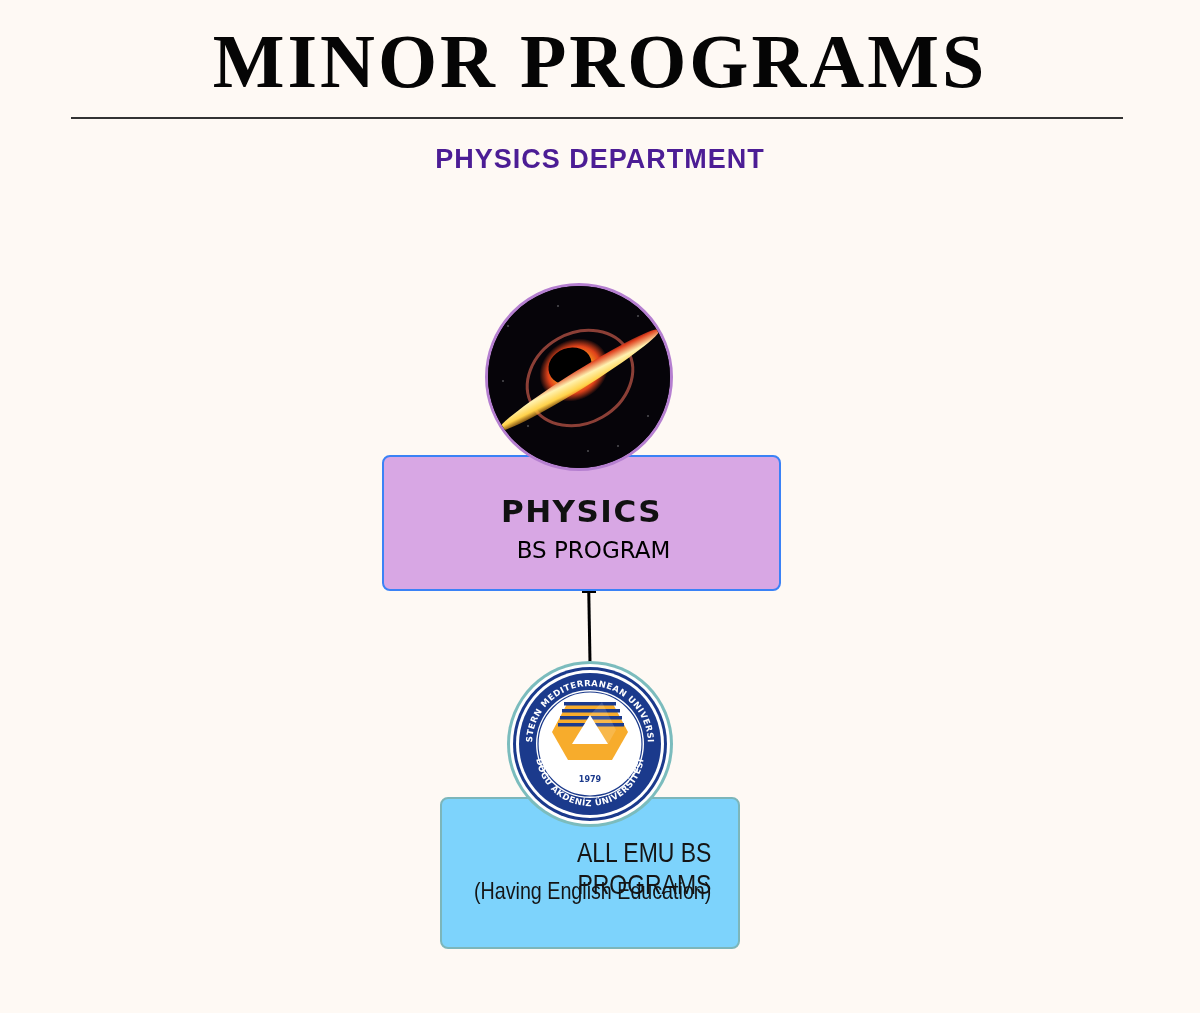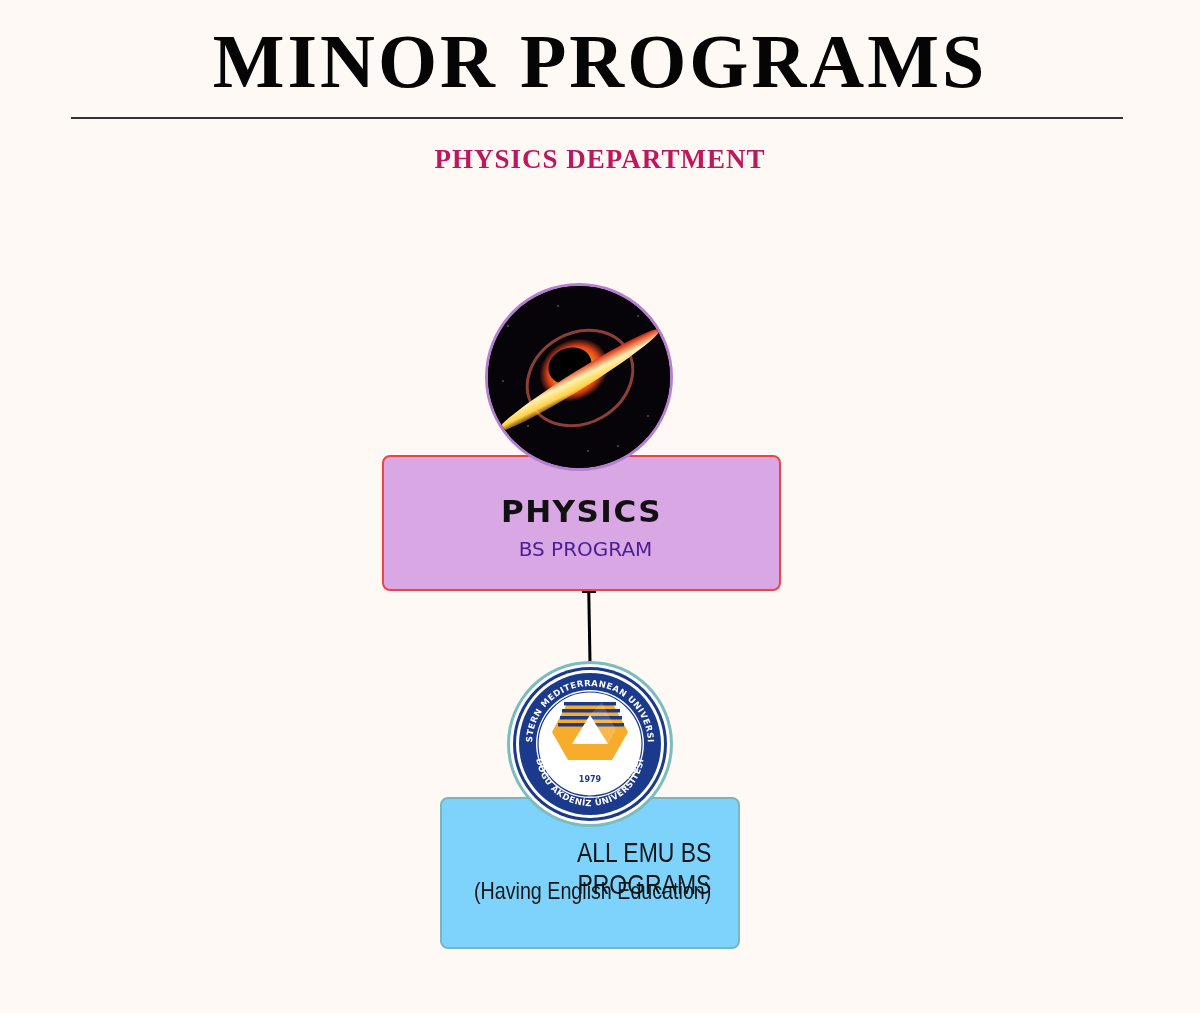--- a/index.html
+++ b/index.html
@@ -15,8 +15,8 @@
   .rule { position:absolute; left:71px; top:117px; width:1052px; height:2px; background:#333; }
   .subtitle {
     position:absolute; left:0; top:144px; width:1200px; text-align:center;
-    font-family:Liberation Serif, serif; font-weight:bold; font-size:27px;
-    color:#be185d; letter-spacing:1px;
+    font-family:Liberation Sans, sans-serif; font-weight:bold; font-size:27px;
+    color:#4c1d95; letter-spacing:1px;
   }
   .box {
     position:absolute; border-radius:8px; box-sizing:border-box; text-align:center;

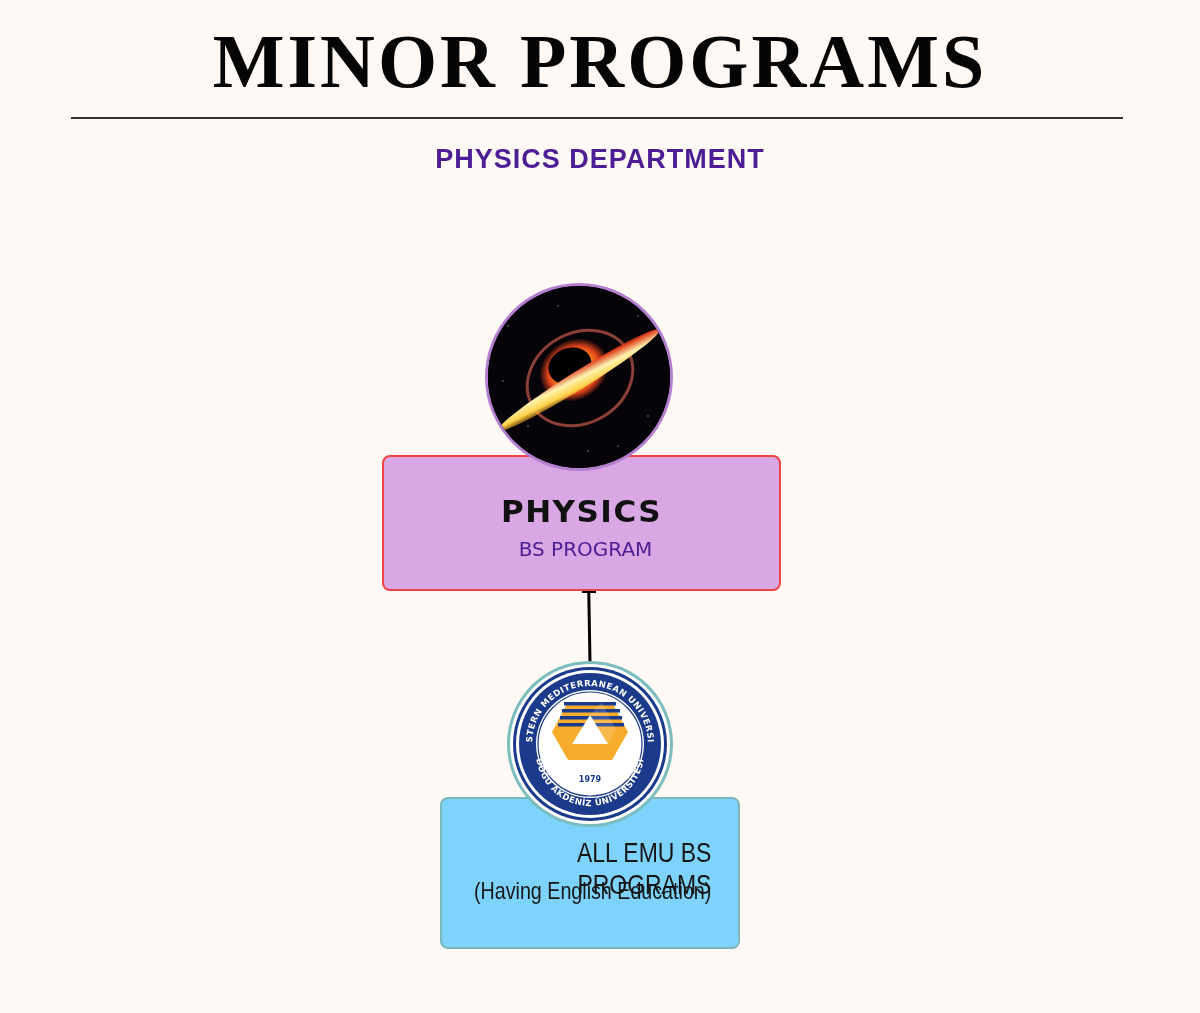--- a/index.html
+++ b/index.html
@@ -21,7 +21,7 @@
   .box {
     position:absolute; border-radius:8px; box-sizing:border-box; text-align:center;
   }
-  .box-physics { left:382px; top:455px; width:399px; height:136px; background:#d8a7e4; border:2px solid #ef4444; }
+  .box-physics { left:382px; top:455px; width:399px; height:136px; background:#d8a7e4; border:2px solid #3b82f6; }
   .box-emu { left:440px; top:797px; width:300px; height:152px; background:#7dd3fc; border:2px solid #7cb6ba;text-align:right; }
   .phys-title { position:absolute; left:0; width:100%; top:36px; font-weight:bold; font-size:31px; letter-spacing:1.5px; color:#111; }
   .phys-sub { position:absolute; left:4px; width:100%; top:80px; font-size:20px; color:#4c1d95; }

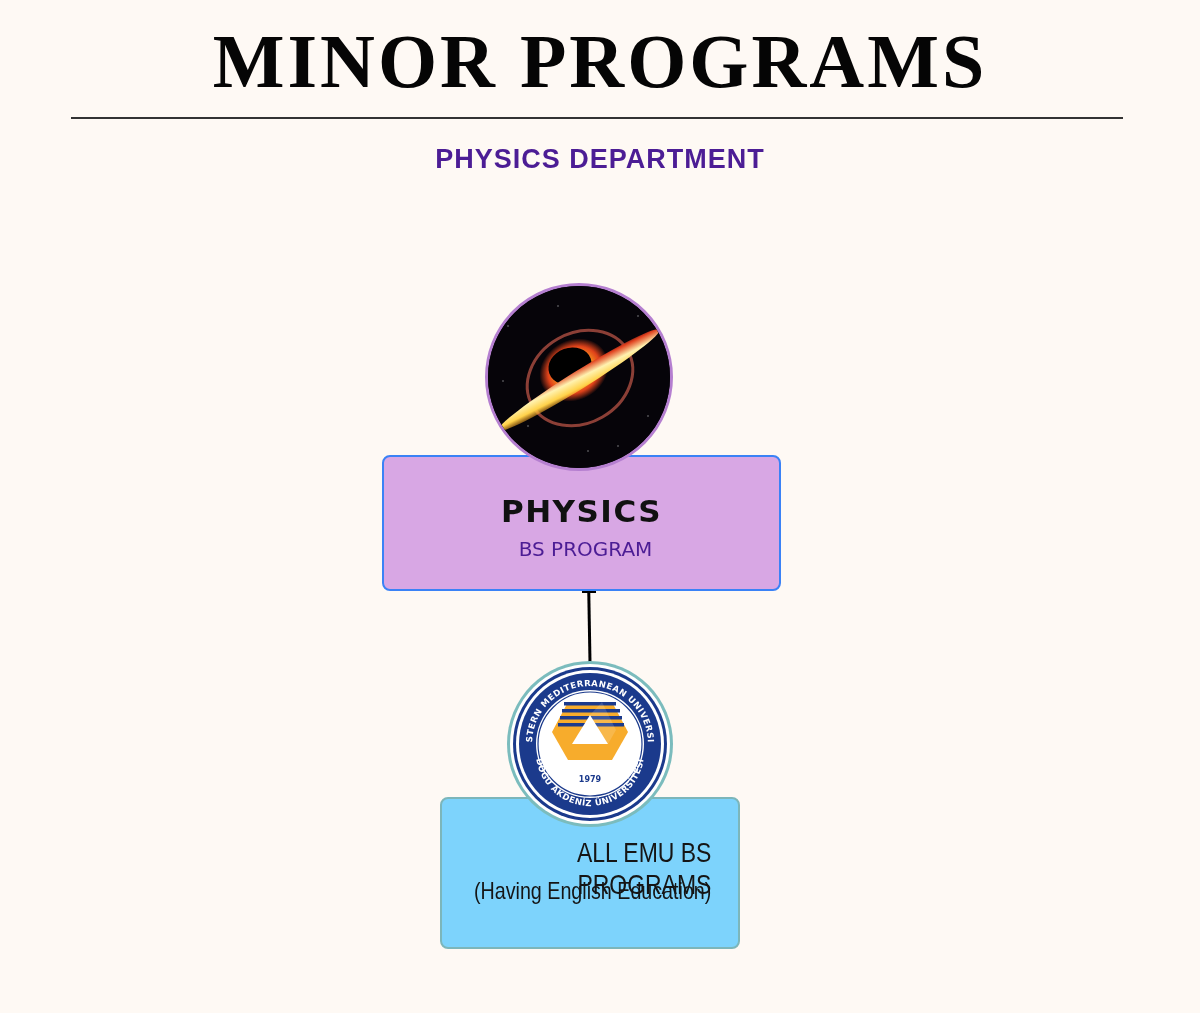--- a/index.html
+++ b/index.html
@@ -24,7 +24,7 @@
   .box-physics { left:382px; top:455px; width:399px; height:136px; background:#d8a7e4; border:2px solid #3b82f6; }
   .box-emu { left:440px; top:797px; width:300px; height:152px; background:#7dd3fc; border:2px solid #7cb6ba;text-align:right; }
   .phys-title { position:absolute; left:0; width:100%; top:36px; font-weight:bold; font-size:31px; letter-spacing:1.5px; color:#111; }
-  .phys-sub { position:absolute; left:4px; width:100%; top:80px; font-size:20px; color:#4c1d95; }
+  .phys-sub { position:absolute; left:12px; width:100%; top:80px; font-size:23px; color:#000000; }
   .emu-title { position:absolute; left:0; width:100%; top:38px; font-family:"Liberation Sans", sans-serif; font-size:28px; color:#151515; transform:scaleX(0.82); }
   .emu-sub { position:absolute; left:0; width:100%; top:78px; font-family:"Liberation Sans", sans-serif; font-size:24px; color:#151515; transform:scaleX(0.82); }
   .circle { position:absolute; border-radius:50%; overflow:hidden; }

